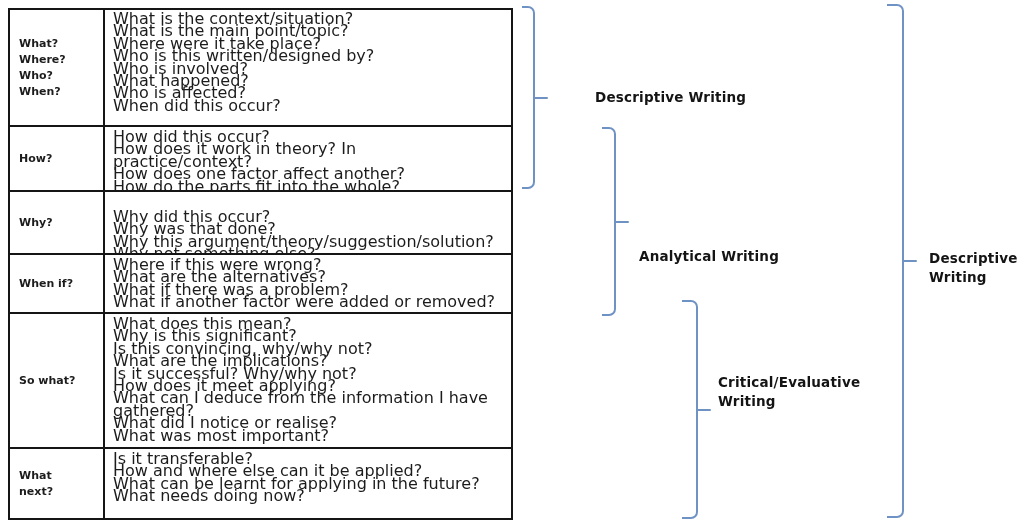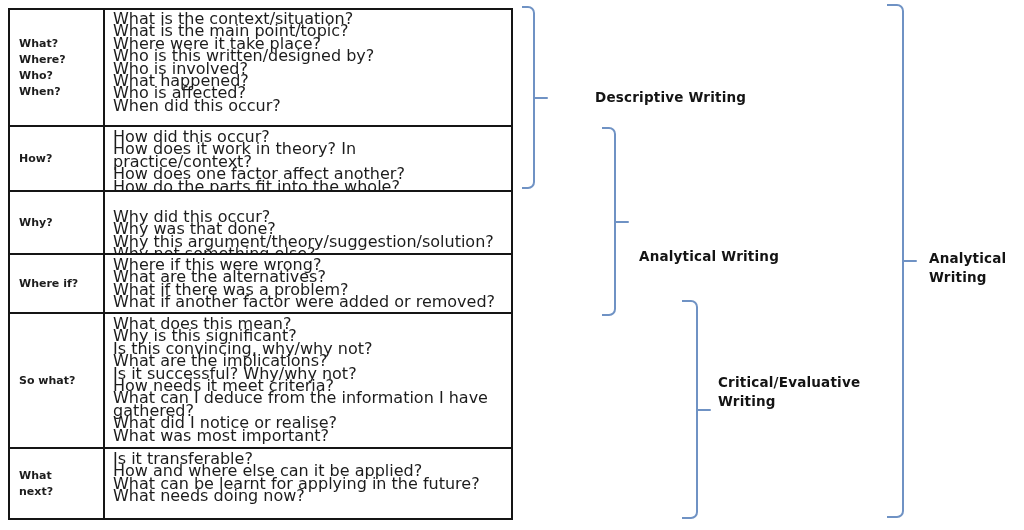--- a/index.html
+++ b/index.html
@@ -160,7 +160,7 @@
   <div class="blabel l-analytical">Analytical Writing</div>
   <div class="blabel l-critical">Critical/Evaluative
 Writing</div>
-  <div class="blabel l-reflective">Analytical
+  <div class="blabel l-reflective">Descriptive
 Writing</div>
 
 </div>

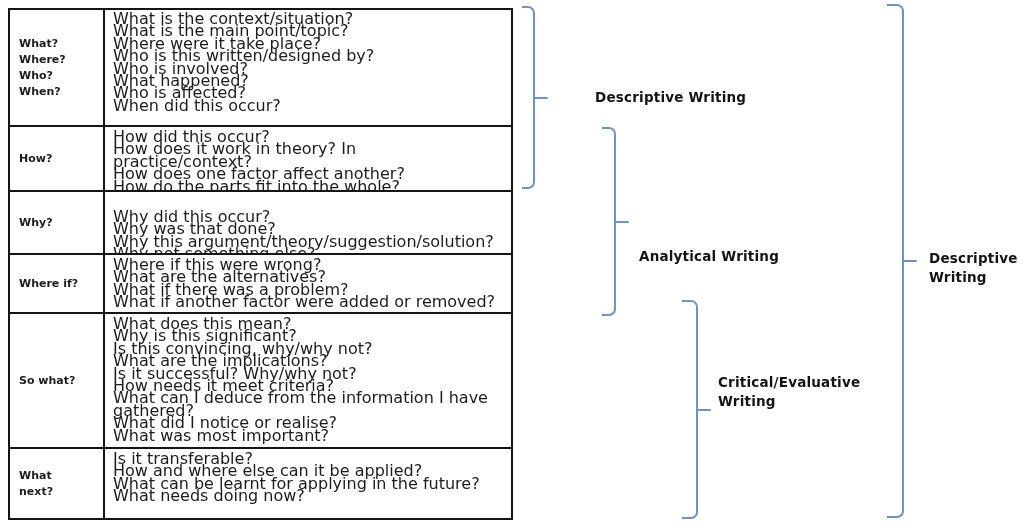--- a/index.html
+++ b/index.html
@@ -106,7 +106,7 @@
     </div>
 
     <div class="trow r4">
-      <div class="tlabel">Where if?</div>
+      <div class="tlabel">When if?</div>
       <div class="tcell">
         <div>Where if this were wrong?</div>
         <div>What are the alternatives?</div>

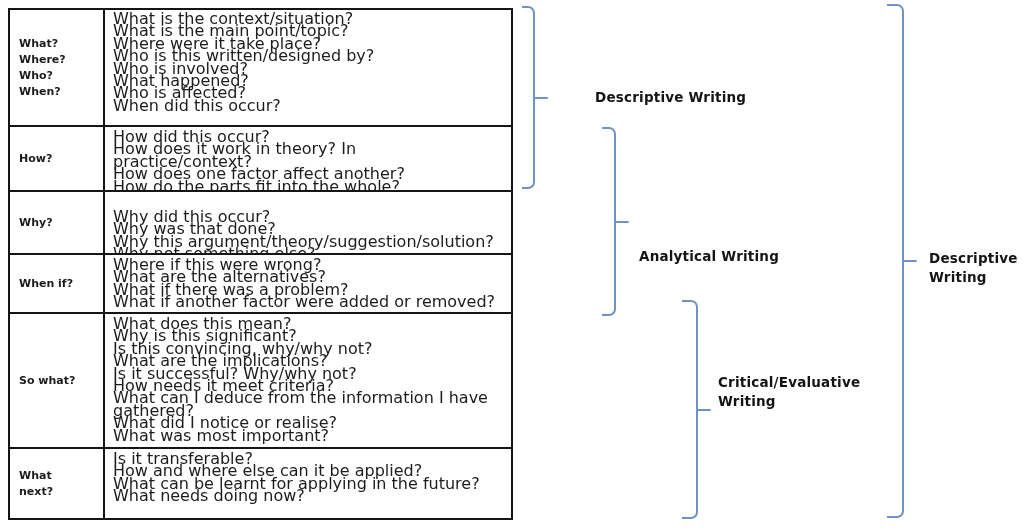--- a/index.html
+++ b/index.html
@@ -123,7 +123,7 @@
         <div>Is this convincing, why/why not?</div>
         <div>What are the implications?</div>
         <div>Is it successful? Why/why not?</div>
-        <div>How needs it meet criteria?</div>
+        <div>How does it meet applying?</div>
         <div>What can I deduce from the information I have gathered?</div>
         <div>What did I notice or realise?</div>
         <div>What was most important?</div>

